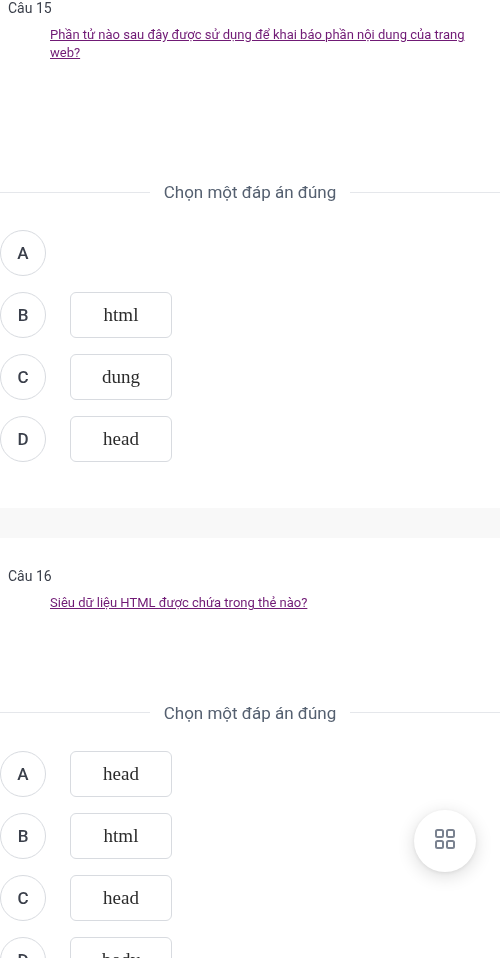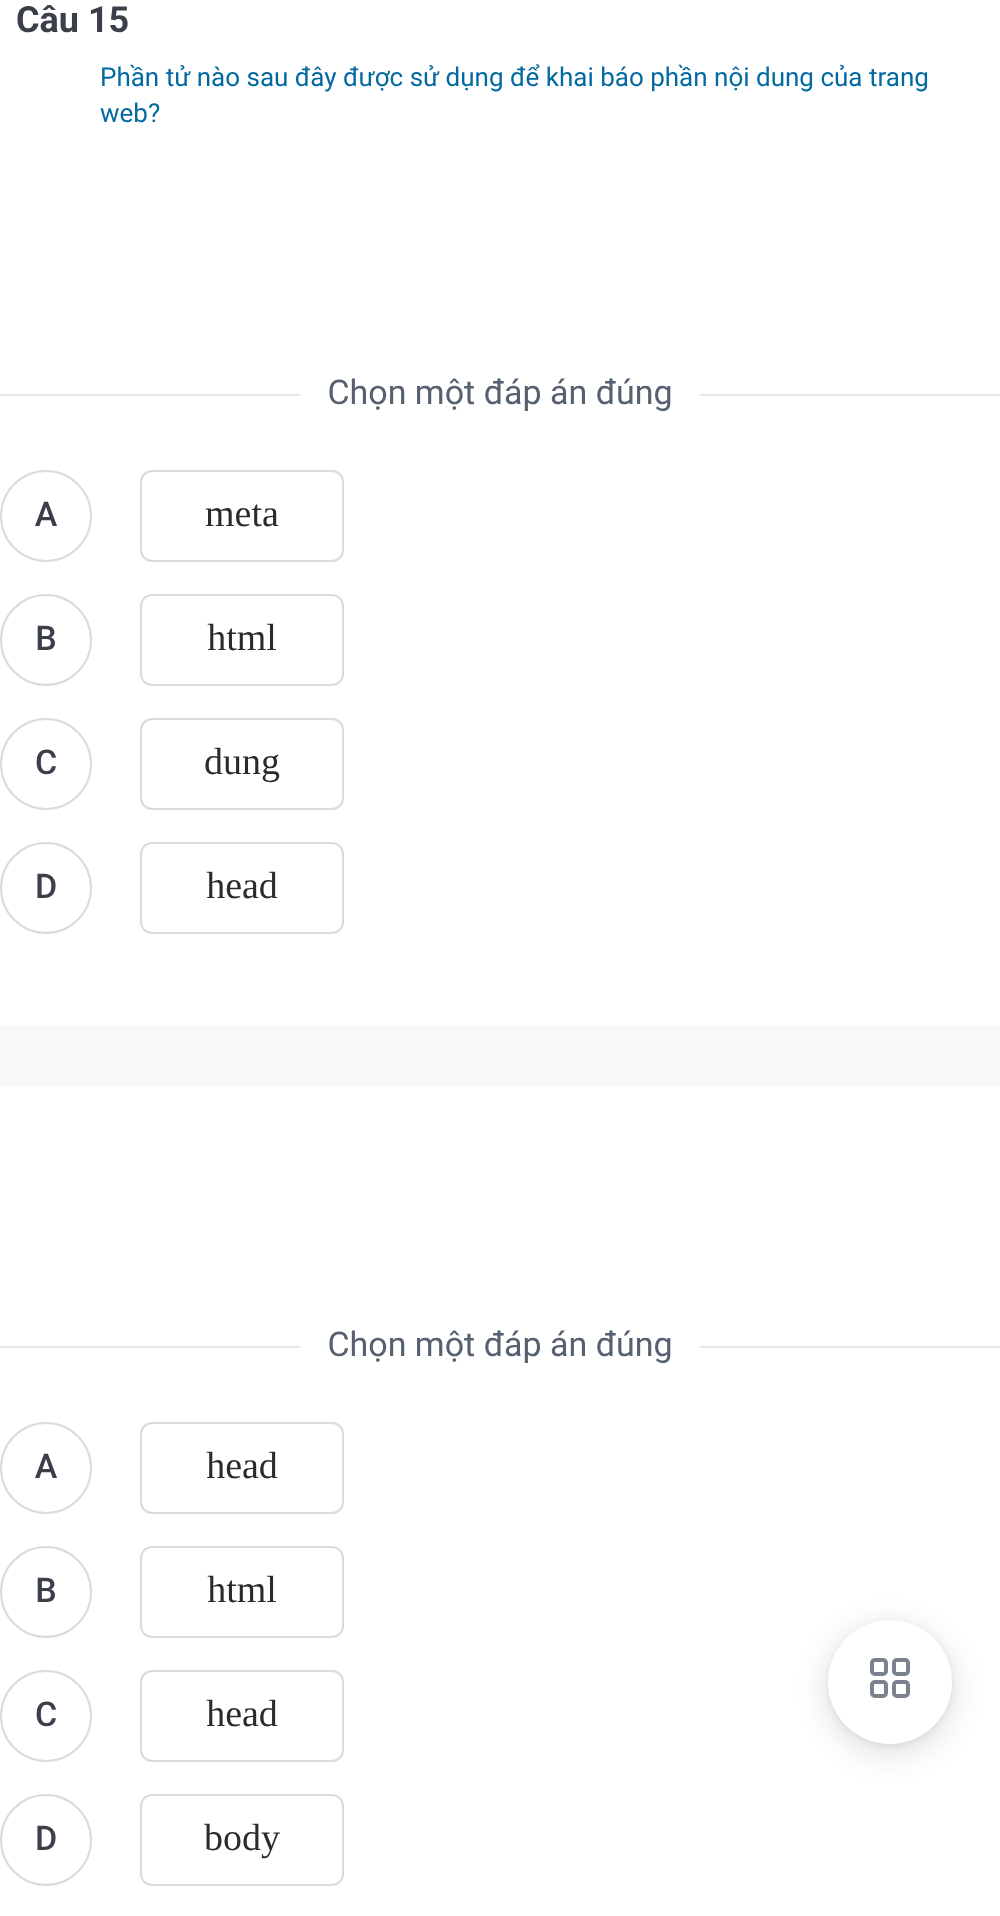--- a/index.html
+++ b/index.html
@@ -12,8 +12,8 @@
   .page { width: 100%; }
   .question-block { padding: 0 8px; }
   .q-title {
-    font-size: 18px;
-    font-weight: 700;
+    font-size: 14px;
+    font-weight: 400;
     color: #3a3f4a;
     margin-bottom: 10px;
   }

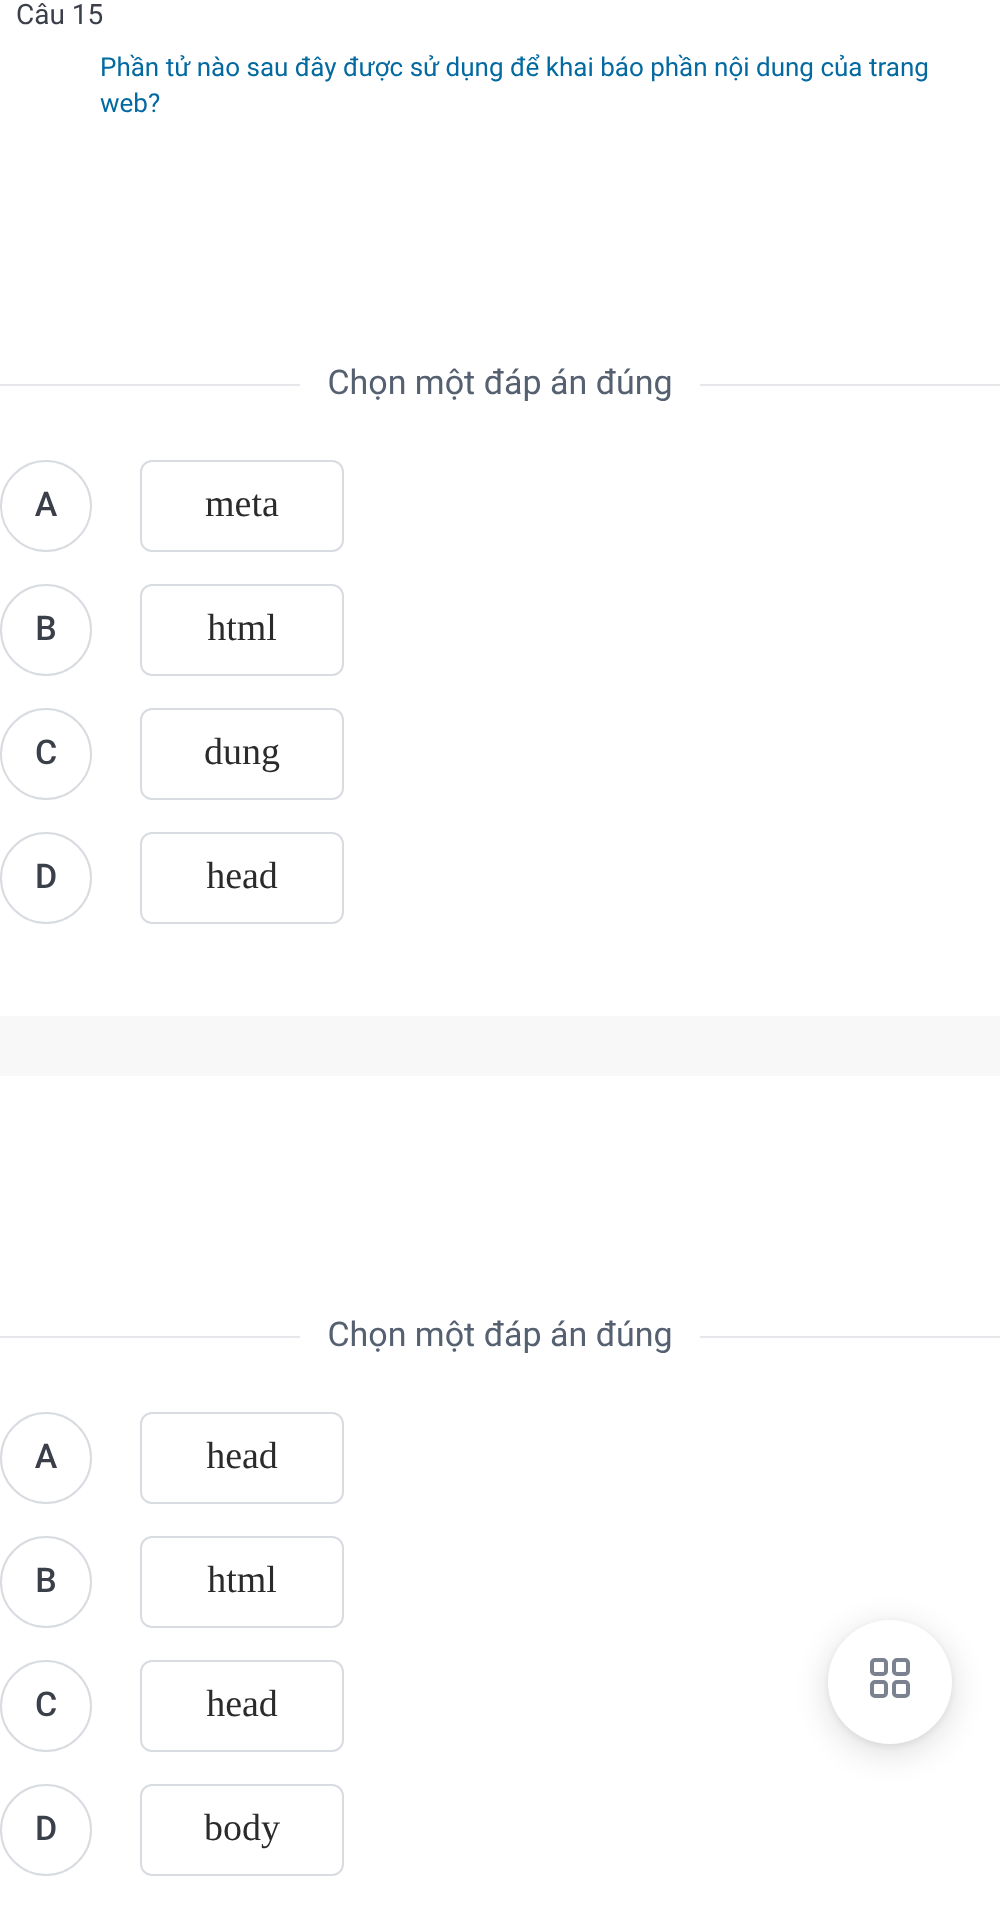--- a/index.html
+++ b/index.html
@@ -19,10 +19,11 @@
   }
   .q-text {
     font-size: 13px;
-    color: #0369a1;
+    color: #701a75;
     padding-left: 42px;
     padding-right: 10px;
     line-height: 1.4;
+    text-decoration: underline;
   }
   .divider-row {
     display: flex;

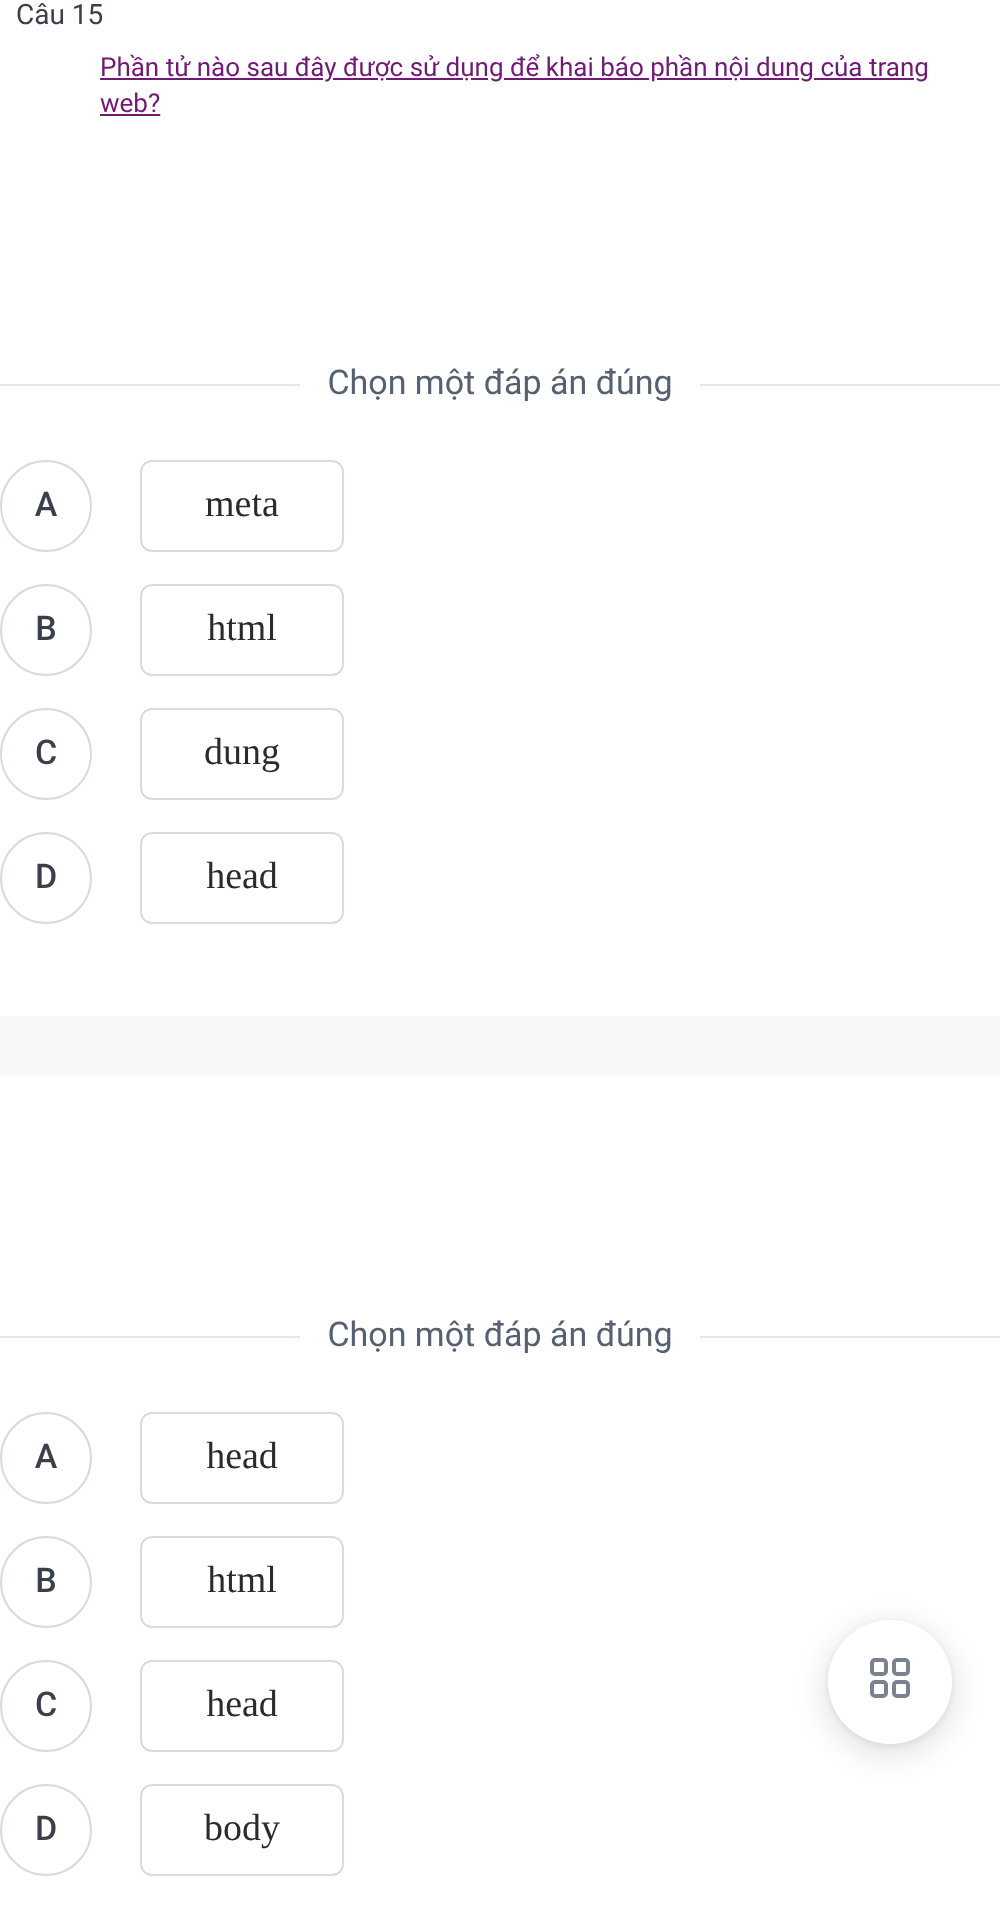--- a/index.html
+++ b/index.html
@@ -121,7 +121,6 @@
   <div class="choices">
     <div class="choice-row">
       <div class="choice-letter">A</div>
-      <div class="choice-box">meta</div>
     </div>
     <div class="choice-row">
       <div class="choice-letter">B</div>

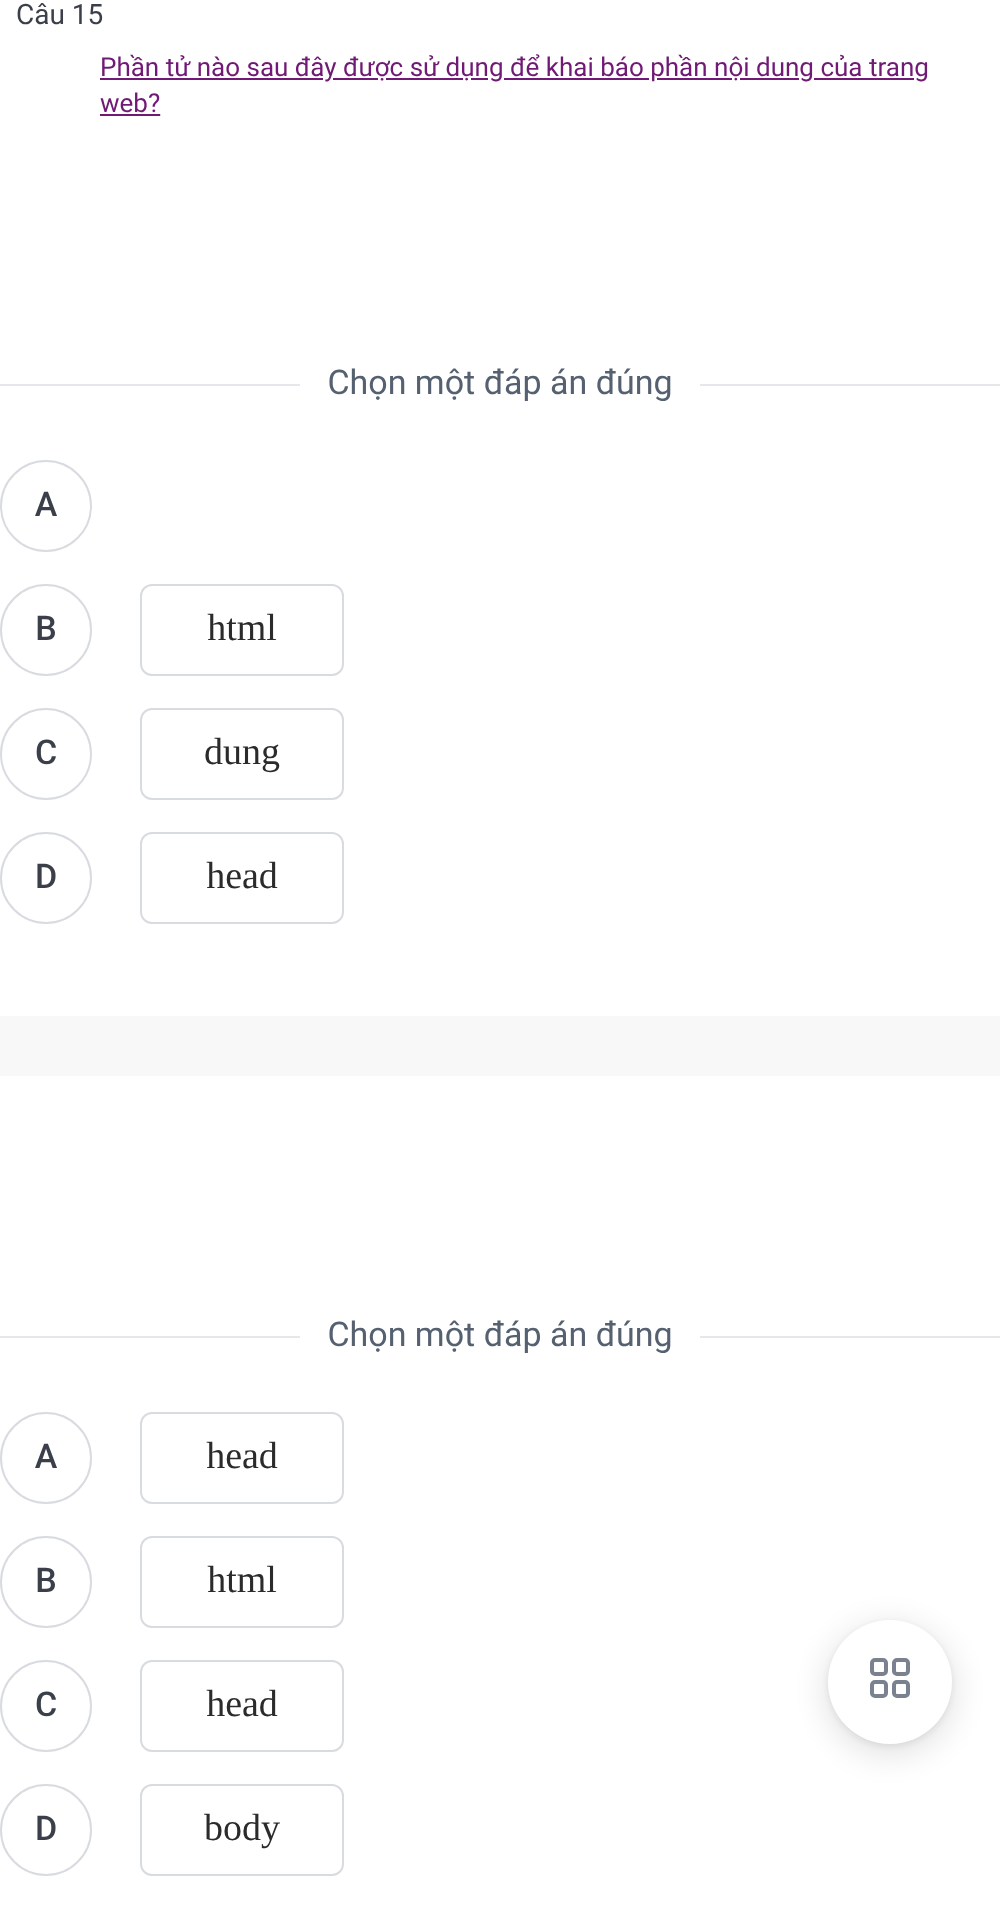--- a/index.html
+++ b/index.html
@@ -139,6 +139,10 @@
   <div class="gap-strip"></div>
 
   <div style="height:30px"></div>
+  <div class="question-block">
+    <div class="q-title">Câu 16</div>
+    <div class="q-text">Siêu dữ liệu HTML được chứa trong thẻ nào?</div>
+  </div>
 
   <div class="spacer-mid"></div>
 

